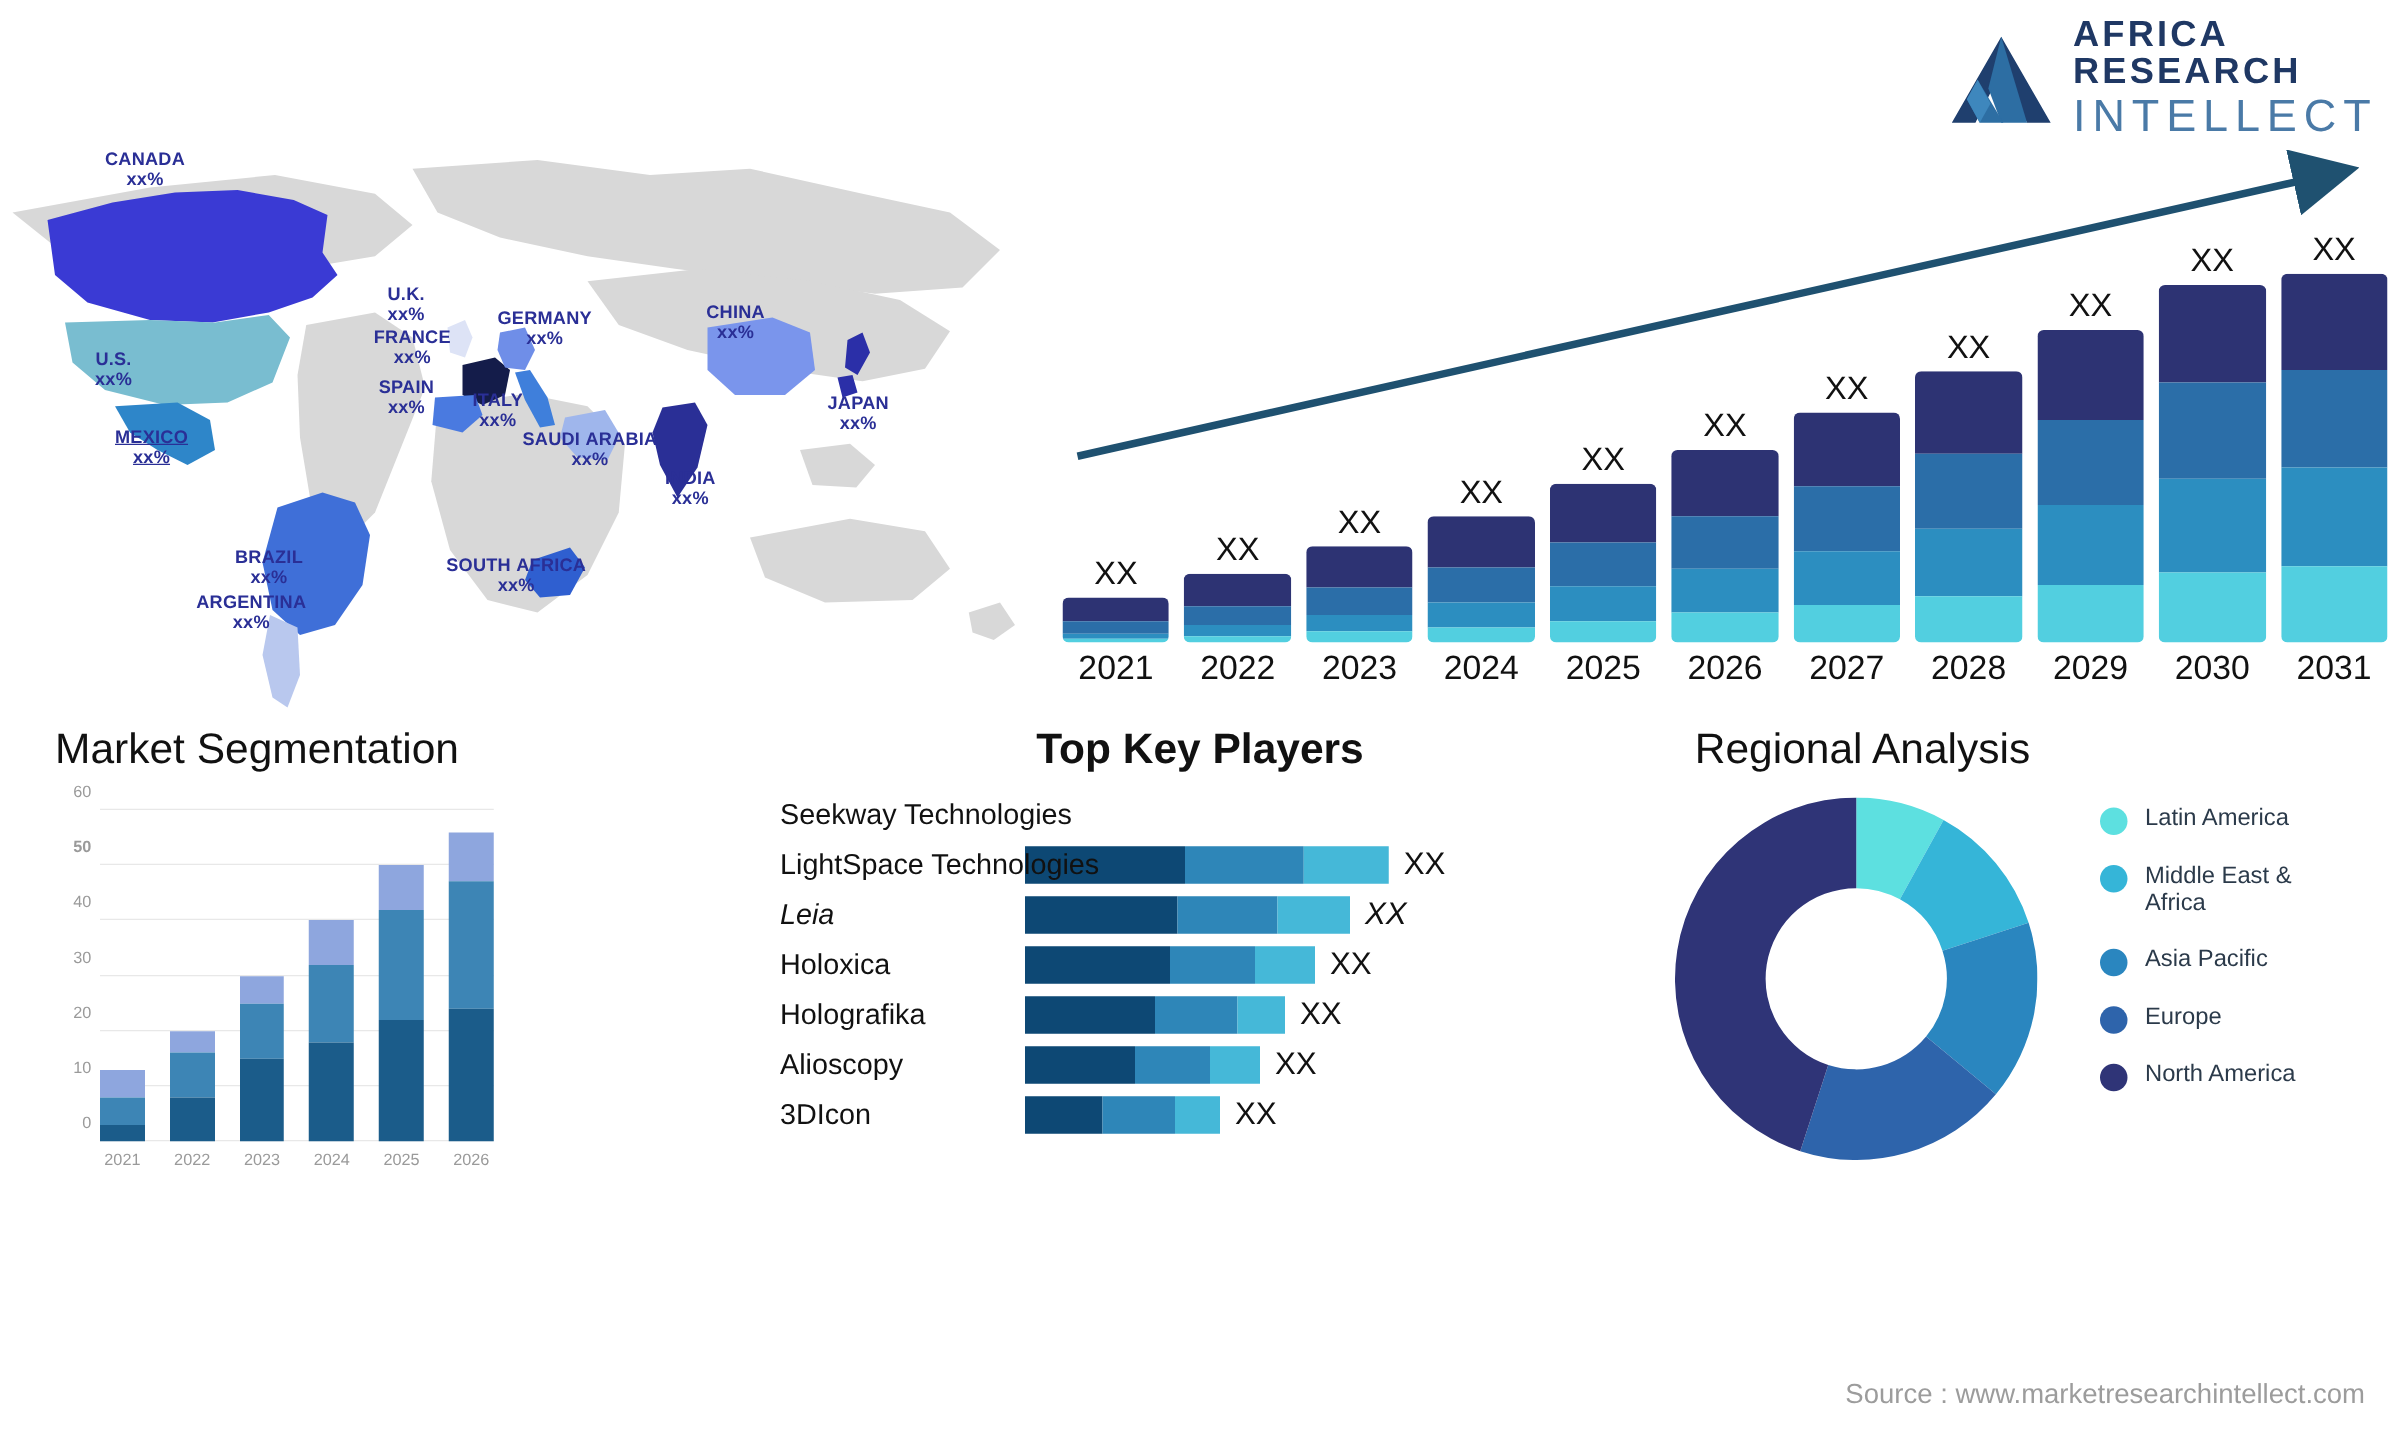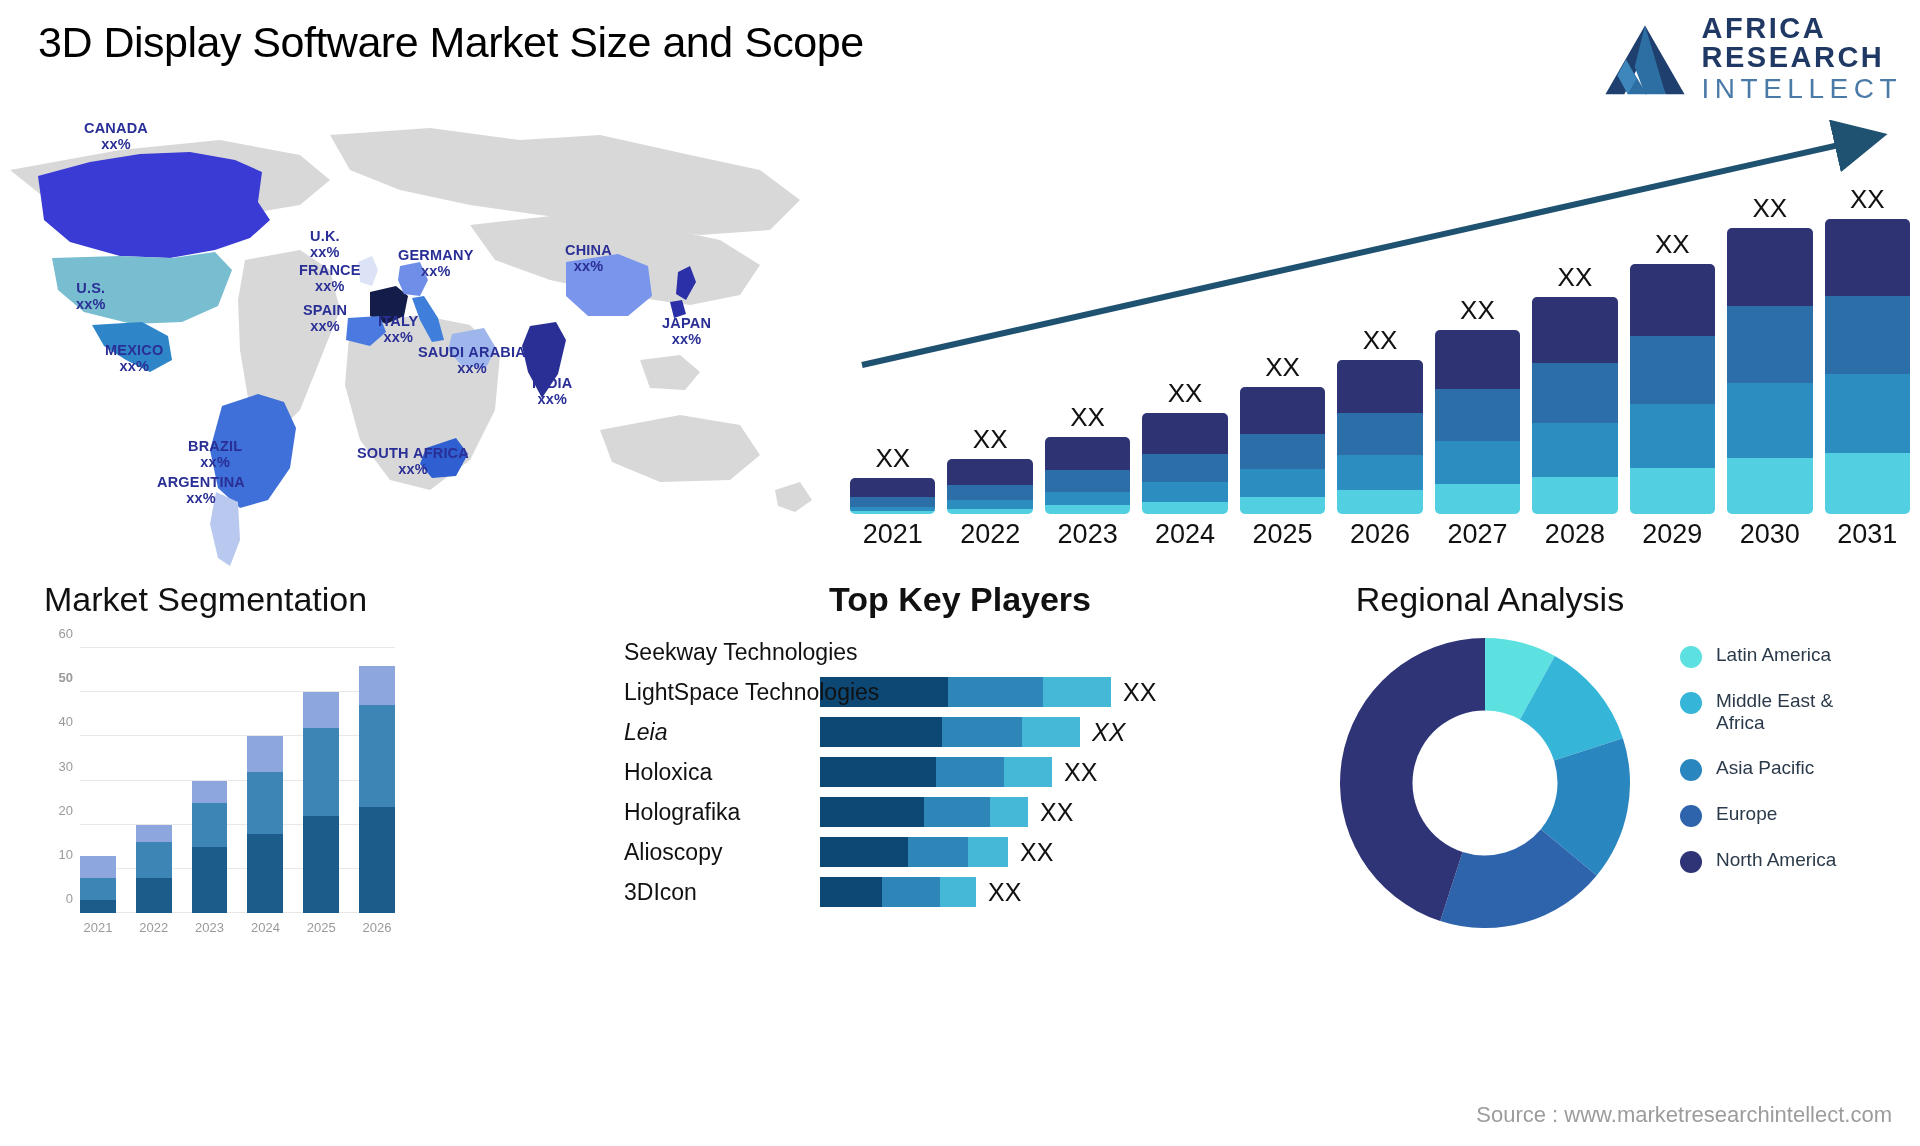--- a/index.html
+++ b/index.html
@@ -92,7 +92,6 @@
 
 <div class="root">
 
-  <div id="page-title">3D Display Software Market Size and Scope</div>
 
   <div id="logo">
     <svg class="mark" viewBox="0 0 100 86">

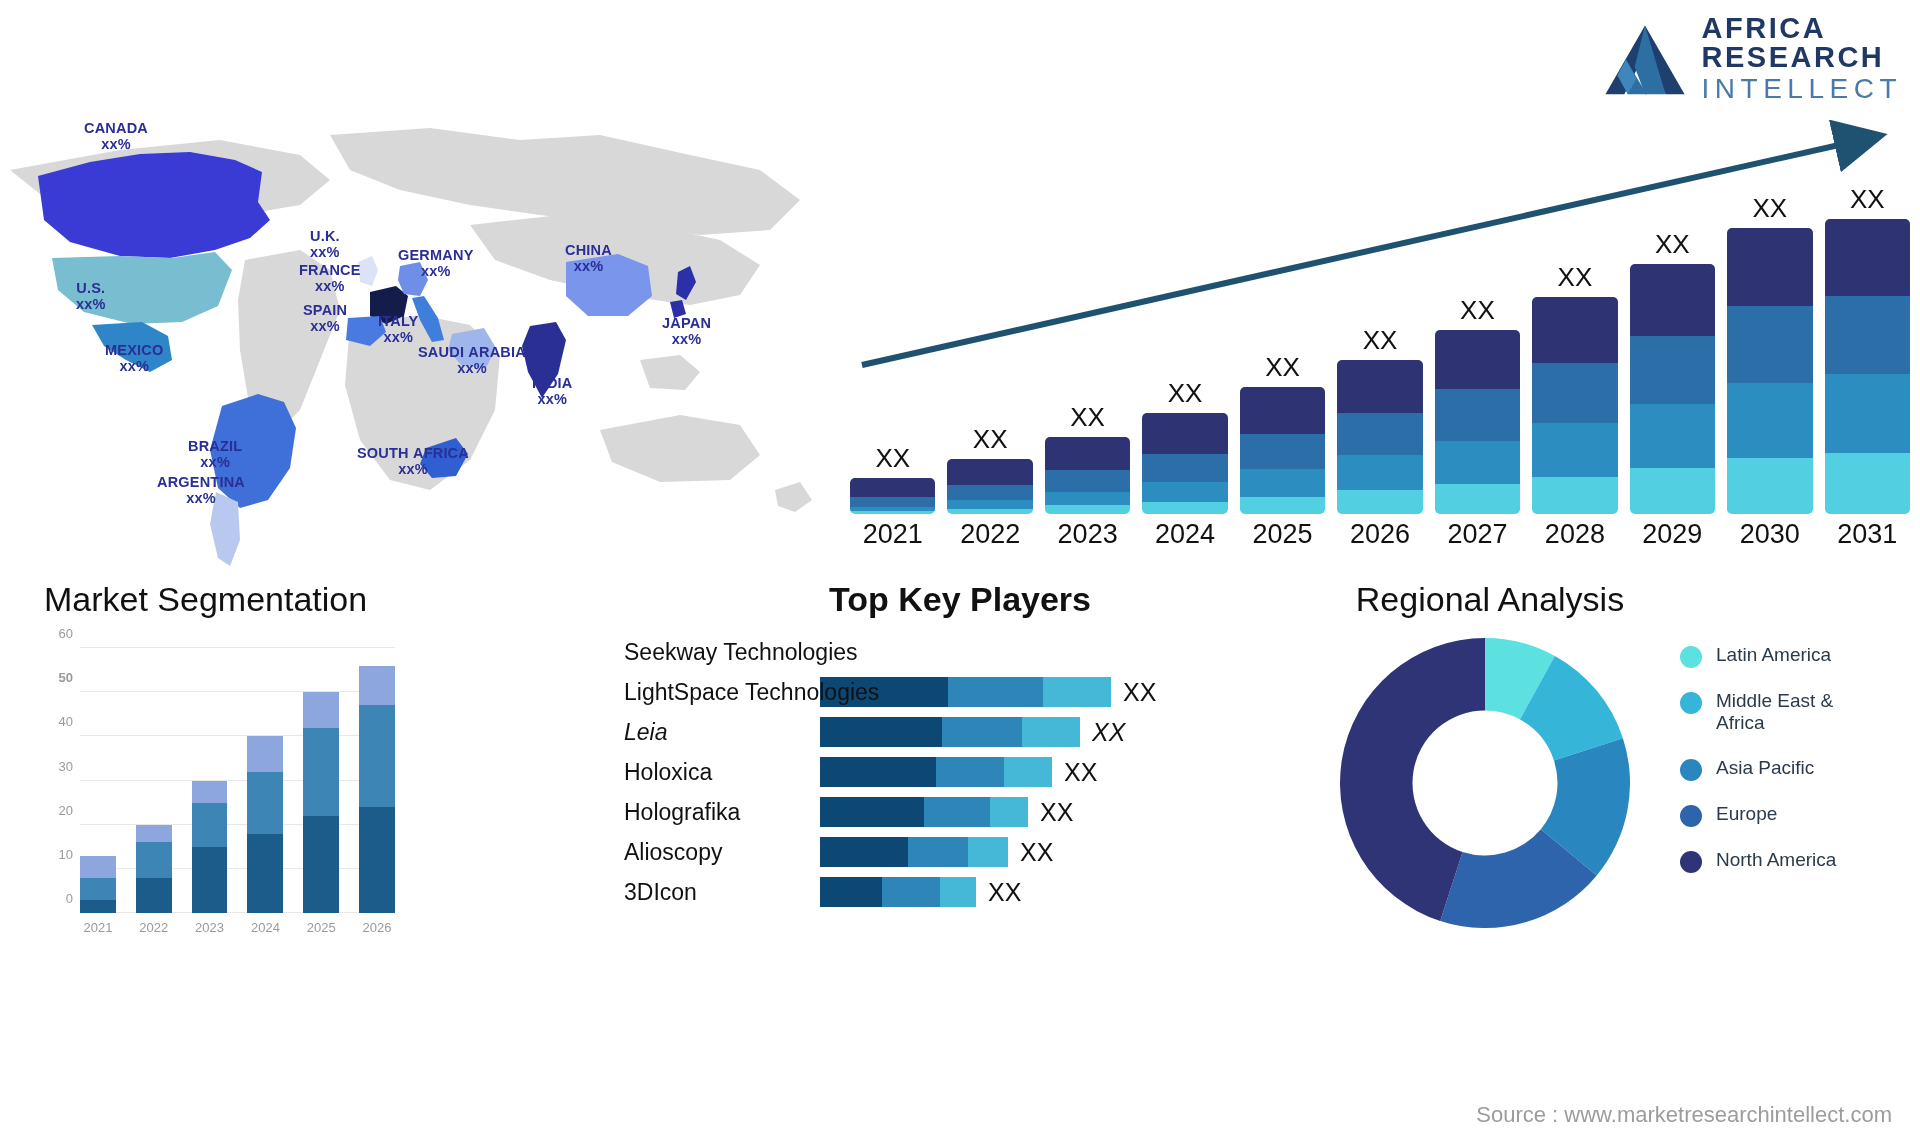--- a/index.html
+++ b/index.html
@@ -21,7 +21,7 @@
   #logo .mark{width:86px;height:74px;}
   #logo .words{display:flex;flex-direction:column;line-height:1;}
   #logo .l1,#logo .l2{font-size:29px;font-weight:bold;color:#1f3864;letter-spacing:2.5px;}
-  #logo .l3{font-size:28px;font-weight:400;color:#4a7aa7;letter-spacing:5.5px;margin-top:3px;}
+  #logo .l3{font-size:36px;font-weight:400;color:#4a7aa7;letter-spacing:5.5px;margin-top:3px;}
 
   
   #map-panel{position:absolute;left:0px;top:110px;width:820px;height:470px;}

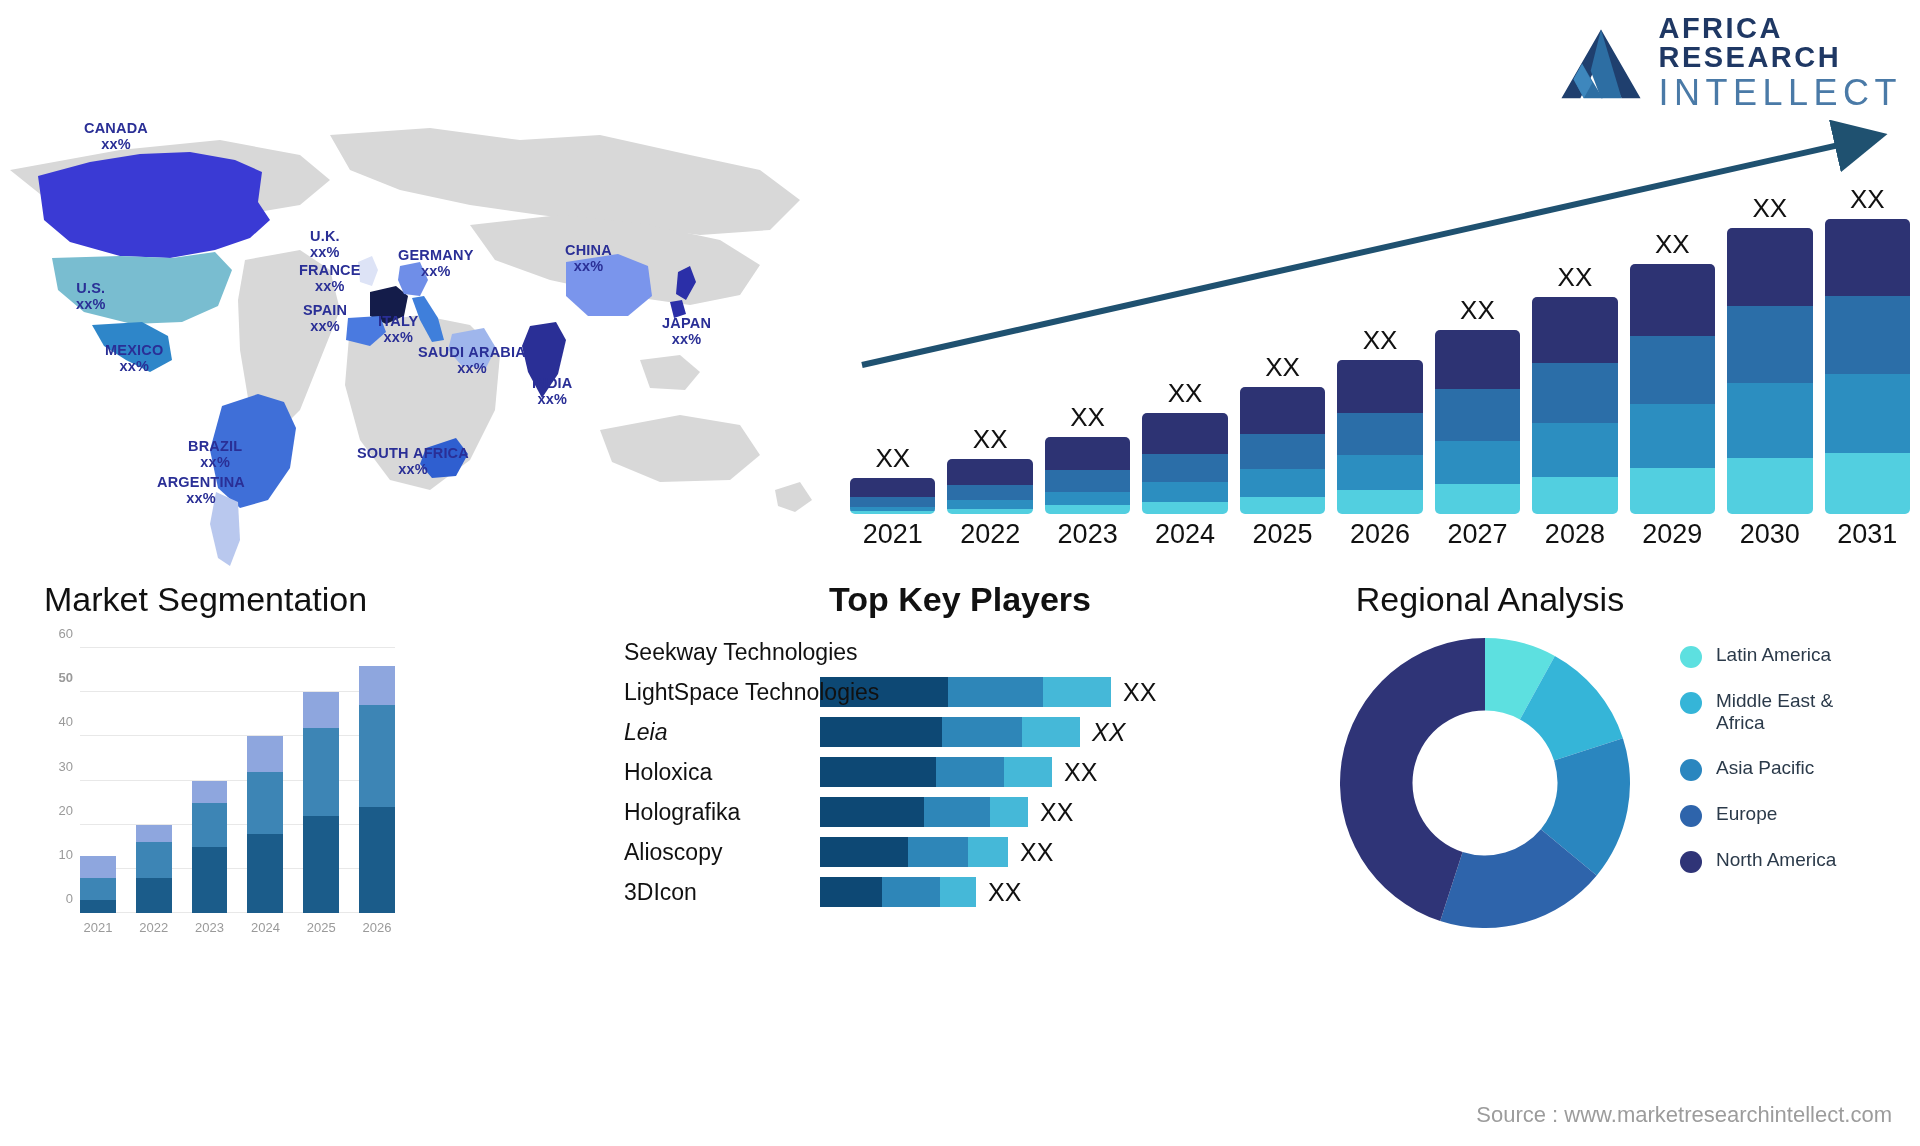--- a/index.html
+++ b/index.html
@@ -140,7 +140,7 @@
     <div id="map-labels">
         <div class="map-label" style="left: 84px; top: 10px;"><span>CANADA</span><span class="pct">xx%</span></div>
         <div class="map-label" style="left: 76px; top: 170px;"><span>U.S.</span><span class="pct">xx%</span></div>
-        <div class="map-label" style="left: 105px; top: 232px;"><span>MEXICO</span><span class="pct">xx%</span></div>
+        <div class="map-label" style="left: 92px; top: 232px; text-decoration: underline;"><span>MEXICO</span><span class="pct">xx%</span></div>
         <div class="map-label" style="left: 188px; top: 328px;"><span>BRAZIL</span><span class="pct">xx%</span></div>
         <div class="map-label" style="left: 157px; top: 364px;"><span>ARGENTINA</span><span class="pct">xx%</span></div>
         <div class="map-label" style="left: 310px; top: 118px;"><span>U.K.</span><span class="pct">xx%</span></div>

